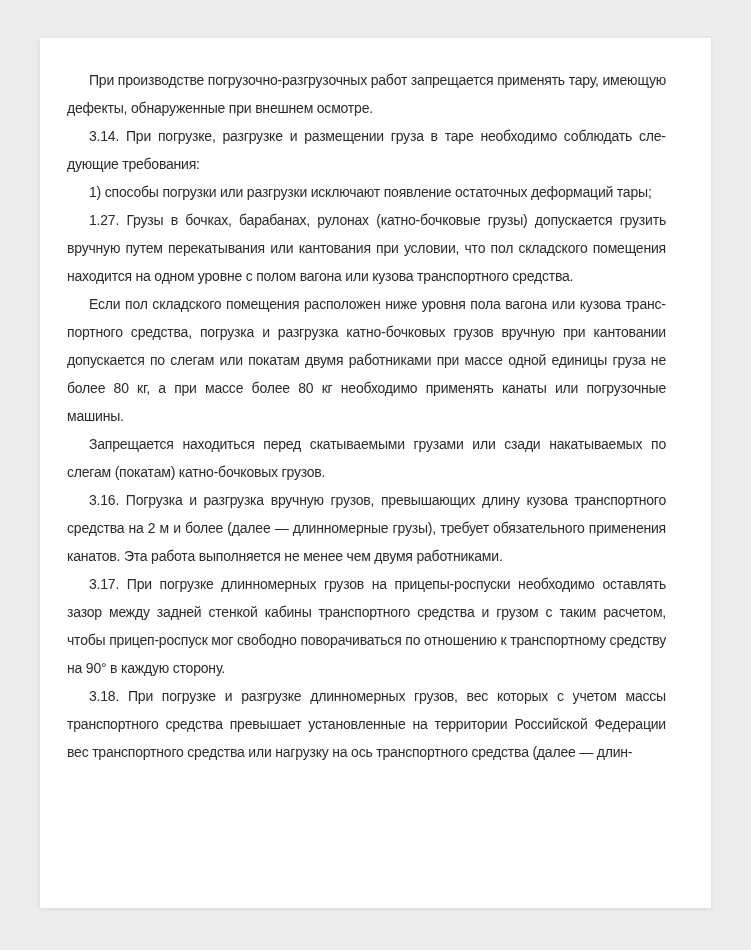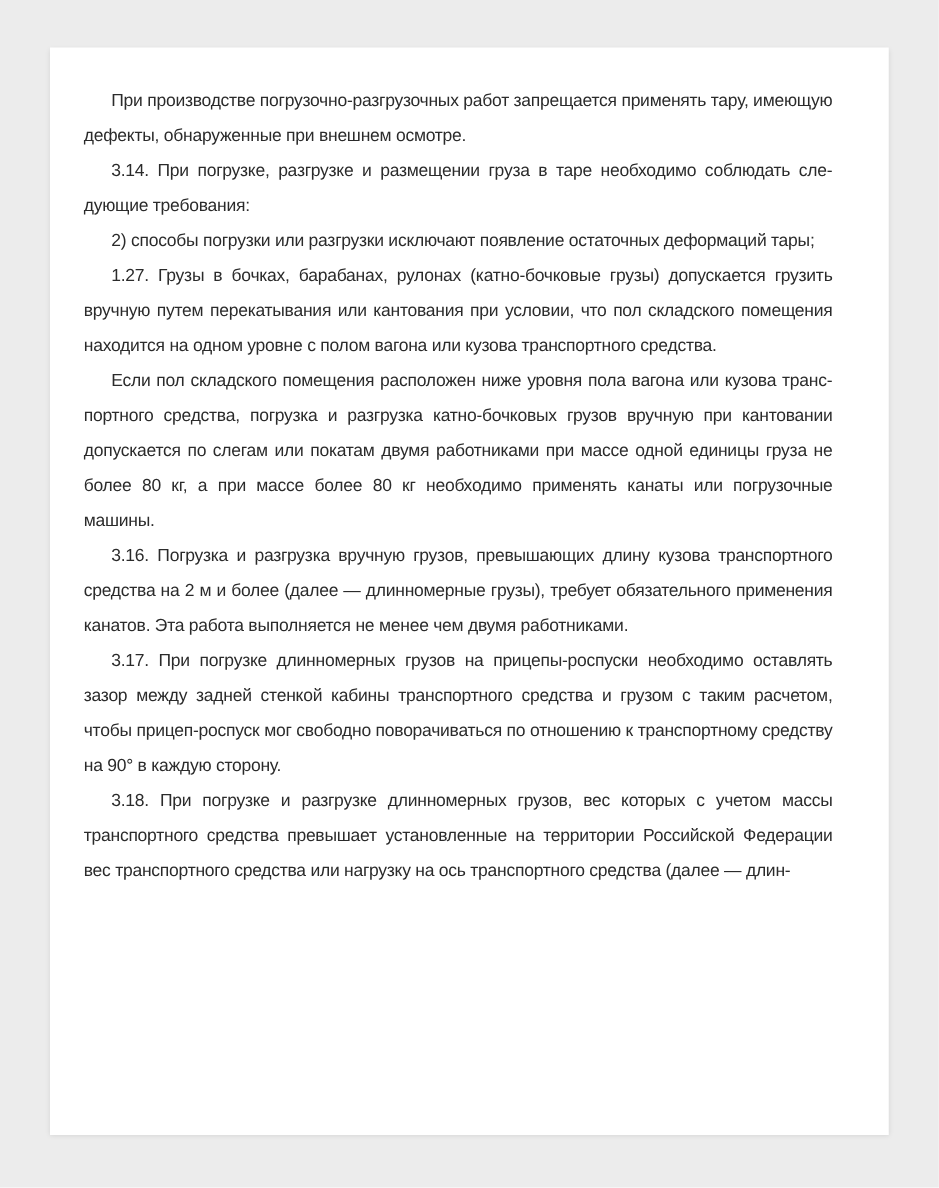--- a/index.html
+++ b/index.html
@@ -51,7 +51,7 @@
   <div class="content">
     <p>При производстве погрузочно-разгрузочных работ запрещается применять тару, име­ющую дефекты, обнаруженные при внешнем осмотре.</p>
     <p>3.14. При погрузке, разгрузке и размещении груза в таре необходимо соблюдать сле­дующие требования:</p>
-    <p>2) способы погрузки или разгрузки исключают появление остаточных деформаций тары;</p>
+    <p>1) способы погрузки или разгрузки исключают появление остаточных деформаций тары;</p>
     <p>1.27. Грузы в бочках, барабанах, рулонах (катно-бочковые грузы) допускается грузить вручную путем перекатывания или кантования при условии, что пол складского помещения находится на одном уровне с полом вагона или кузова транспортного средства.</p>
     <p>Если пол складского помещения расположен ниже уровня пола вагона или кузова транс­портного средства, погрузка и разгрузка катно-бочковых грузов вручную при кантовании допускается по слегам или покатам двумя работниками при массе одной единицы груза не более 80 кг, а при массе более 80 кг необходимо применять канаты или погрузочные машины.</p>
     <p>3.16. Погрузка и разгрузка вручную грузов, превышающих длину кузова транспортного средства на 2 м и более (далее — длинномерные грузы), требует обязательного применения канатов. Эта работа выполняется не менее чем двумя работниками.</p>

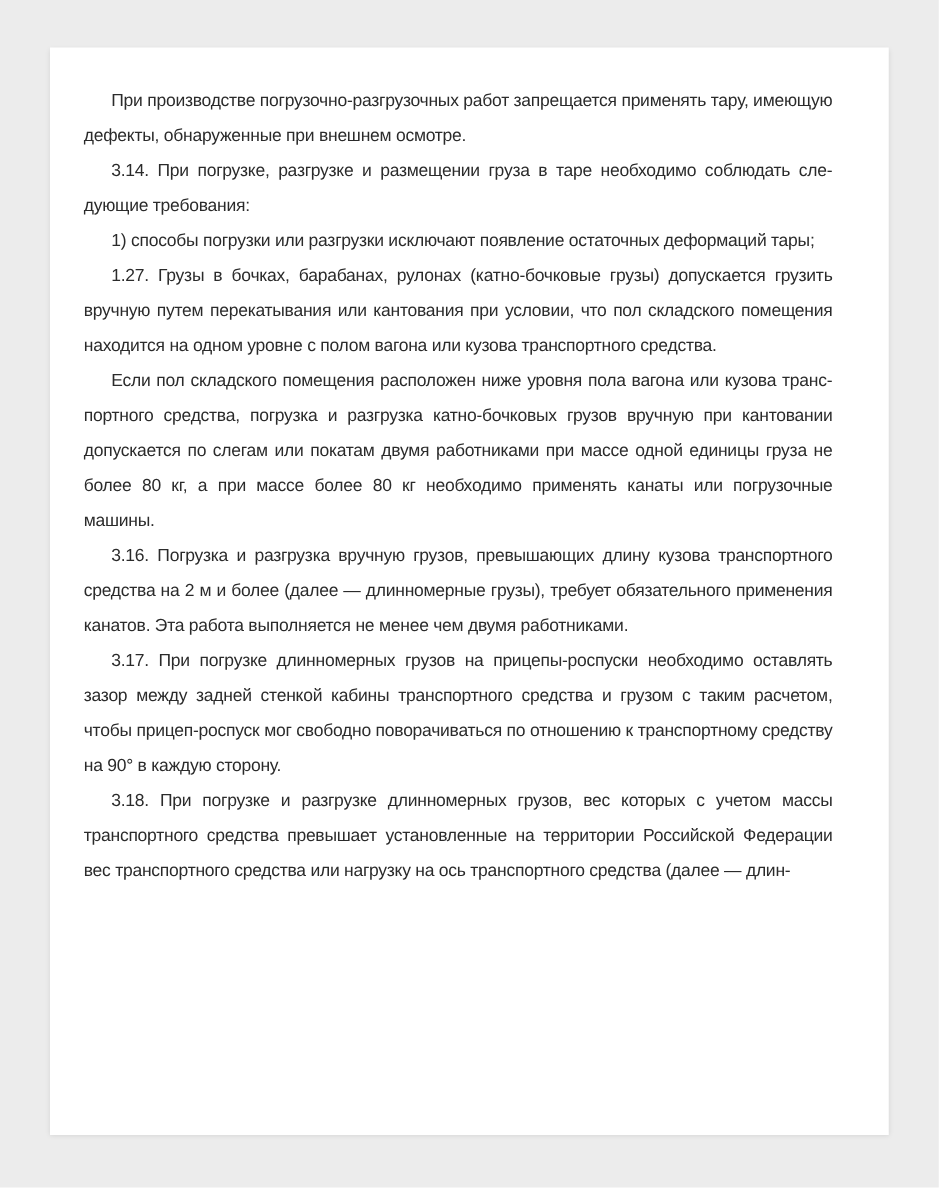--- a/index.html
+++ b/index.html
@@ -54,6 +54,7 @@
     <p>1) способы погрузки или разгрузки исключают появление остаточных деформаций тары;</p>
     <p>1.27. Грузы в бочках, барабанах, рулонах (катно-бочковые грузы) допускается грузить вручную путем перекатывания или кантования при условии, что пол складского помещения находится на одном уровне с полом вагона или кузова транспортного средства.</p>
     <p>Если пол складского помещения расположен ниже уровня пола вагона или кузова транс­портного средства, погрузка и разгрузка катно-бочковых грузов вручную при кантовании допускается по слегам или покатам двумя работниками при массе одной единицы груза не более 80 кг, а при массе более 80 кг необходимо применять канаты или погрузочные машины.</p>
+    <p>Запрещается находиться перед скатываемыми грузами или сзади накатываемых по слегам (покатам) катно-бочковых грузов.</p>
     <p>3.16. Погрузка и разгрузка вручную грузов, превышающих длину кузова транспортного средства на 2 м и более (далее — длинномерные грузы), требует обязательного применения канатов. Эта работа выполняется не менее чем двумя работниками.</p>
     <p>3.17. При погрузке длинномерных грузов на прицепы-роспуски необходимо оставлять зазор между задней стенкой кабины транспортного средства и грузом с таким расчетом, чтобы прицеп-роспуск мог свободно поворачиваться по отношению к транспортному средству на 90° в каждую сторону.</p>
     <p>3.18. При погрузке и разгрузке длинномерных грузов, вес которых с учетом массы транспортного средства превышает установленные на территории Российской Федерации вес транспортного средства или нагрузку на ось транспортного средства (далее — длин-</p>

